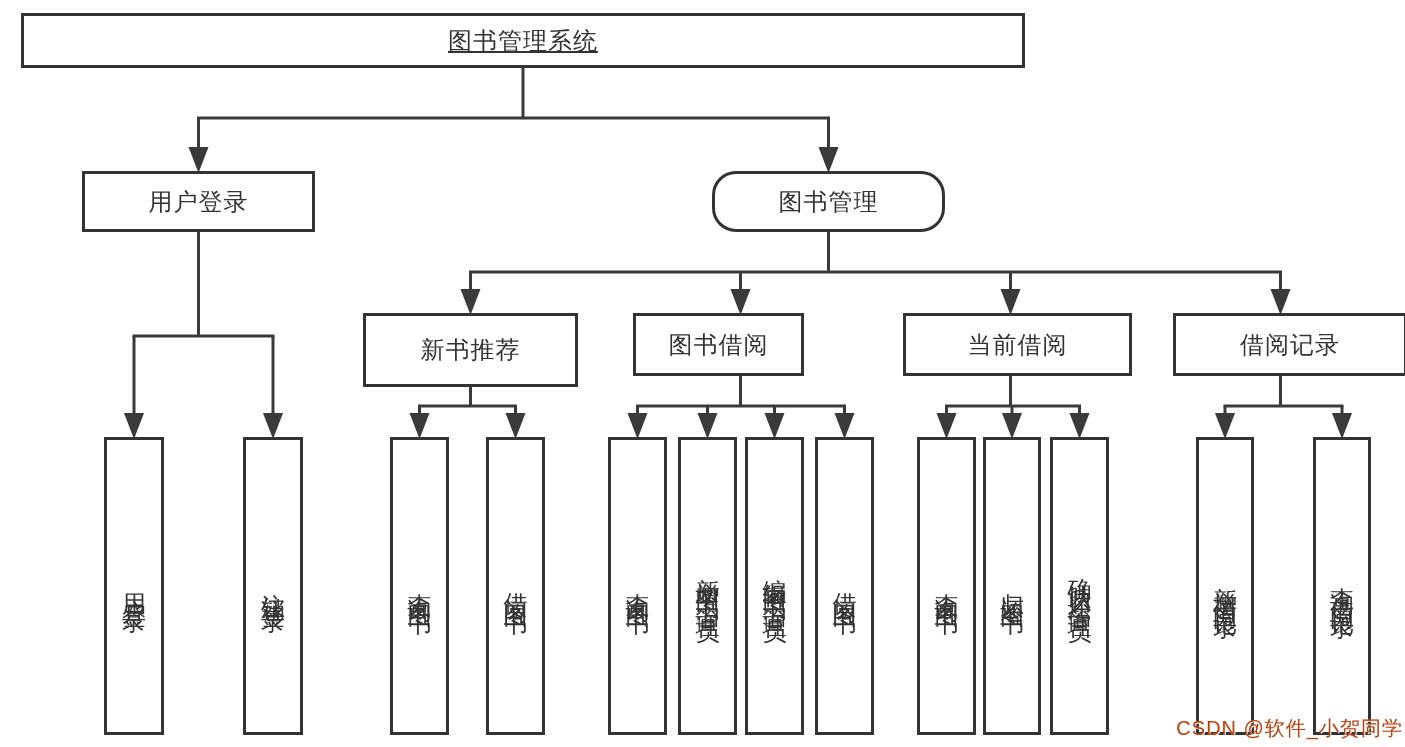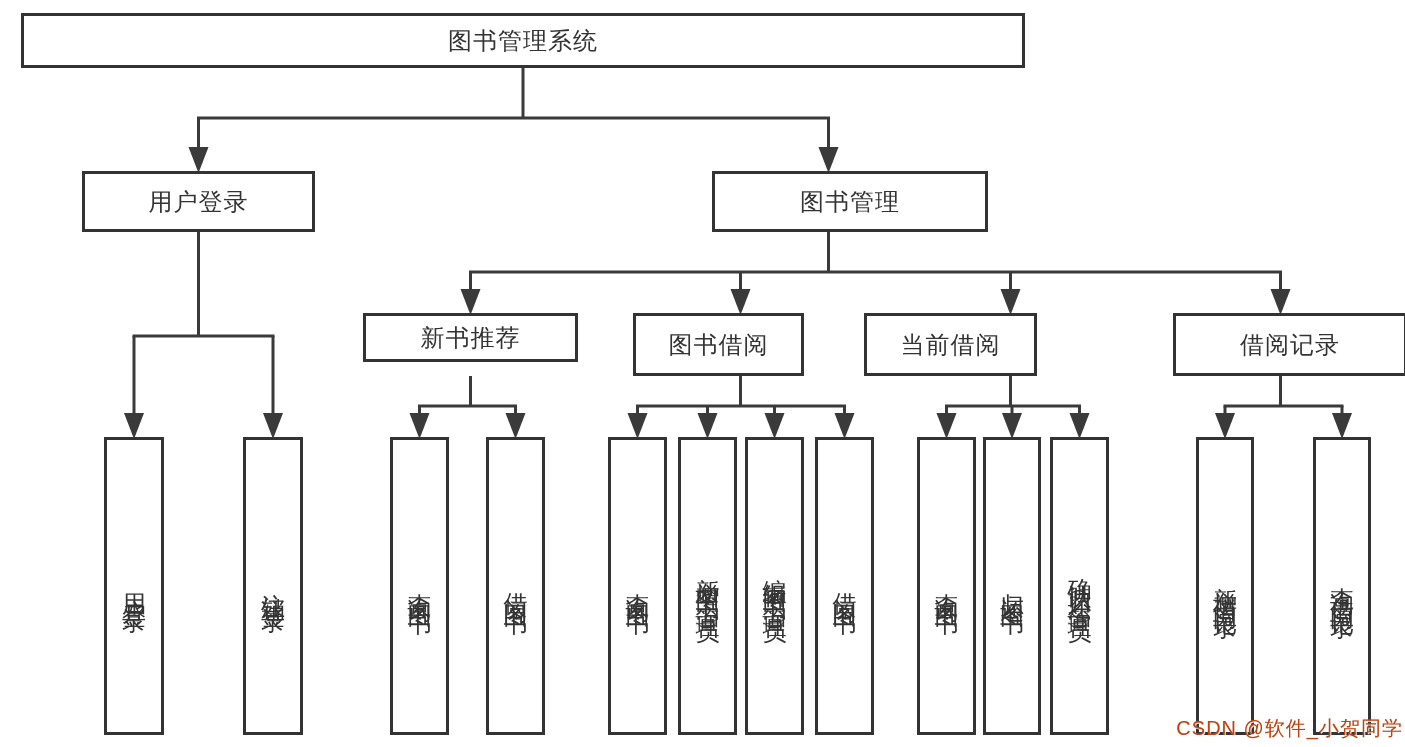--- a/index.html
+++ b/index.html
@@ -121,7 +121,7 @@
       <polygon points="1342,439 1332,413 1352,413"></polygon>
     </svg>
   <div class="watermark">CSDN @软件_小贺同学</div>
-<div class="node" style="left: 21px; top: 13px; width: 1004px; height: 55px;">图书管理系统</div>
+<div class="node" style="left: 21px; top: 13px; width: 1004px; height: 55px; text-decoration: underline;">图书管理系统</div>
     <div class="node" style="left: 82px; top: 171px; width: 233px; height: 61px;">用户登录</div>
     <div class="node" style="left: 712px; top: 171px; width: 276px; height: 61px;">图书管理</div>
     <div class="node" style="left: 363px; top: 313px; width: 215px; height: 49px;">新书推荐</div>

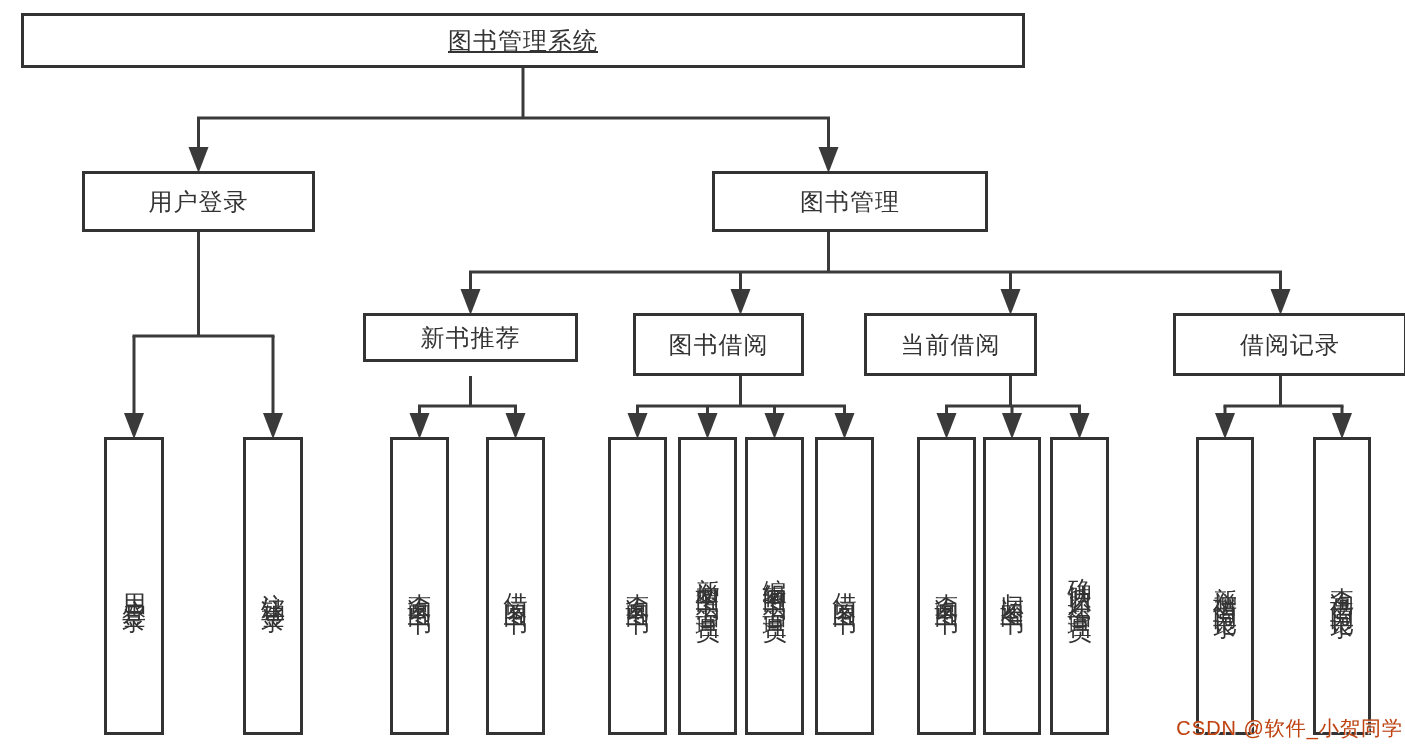--- a/index.html
+++ b/index.html
@@ -123,7 +123,7 @@
   <div class="watermark">CSDN @软件_小贺同学</div>
 <div class="node" style="left: 21px; top: 13px; width: 1004px; height: 55px; text-decoration: underline;">图书管理系统</div>
     <div class="node" style="left: 82px; top: 171px; width: 233px; height: 61px;">用户登录</div>
-    <div class="node" style="left: 712px; top: 171px; width: 276px; height: 61px;">图书管理</div>
+    <div class="node" style="left: 712px; top: 171px; width: 233px; height: 61px; border-radius: 24px;">图书管理</div>
     <div class="node" style="left: 363px; top: 313px; width: 215px; height: 49px;">新书推荐</div>
     <div class="node" style="left: 633px; top: 313px; width: 171px; height: 63px;">图书借阅</div>
     <div class="node" style="left: 864px; top: 313px; width: 173px; height: 63px; text-align: center;">当前借阅</div>

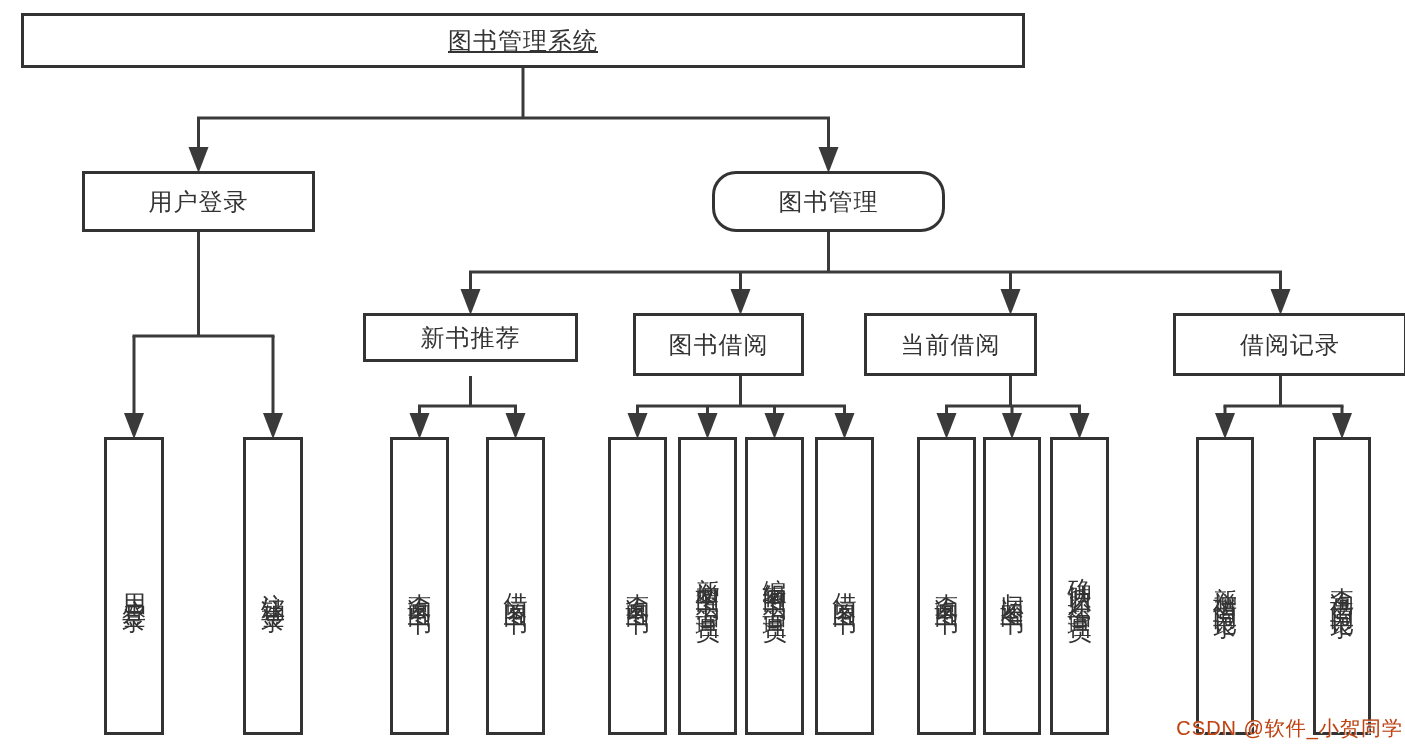--- a/index.html
+++ b/index.html
@@ -124,7 +124,7 @@
 <div class="node" style="left: 21px; top: 13px; width: 1004px; height: 55px; text-decoration: underline;">图书管理系统</div>
     <div class="node" style="left: 82px; top: 171px; width: 233px; height: 61px;">用户登录</div>
     <div class="node" style="left: 712px; top: 171px; width: 233px; height: 61px; border-radius: 24px;">图书管理</div>
-    <div class="node" style="left: 363px; top: 313px; width: 215px; height: 49px;">新书推荐</div>
+    <div class="node" style="left: 363px; top: 313px; width: 215px; height: 74px;">新书推荐</div>
     <div class="node" style="left: 633px; top: 313px; width: 171px; height: 63px;">图书借阅</div>
     <div class="node" style="left: 864px; top: 313px; width: 173px; height: 63px; text-align: center;">当前借阅</div>
     <div class="node" style="left: 1173px; top: 313px; width: 234px; height: 63px;">借阅记录</div>

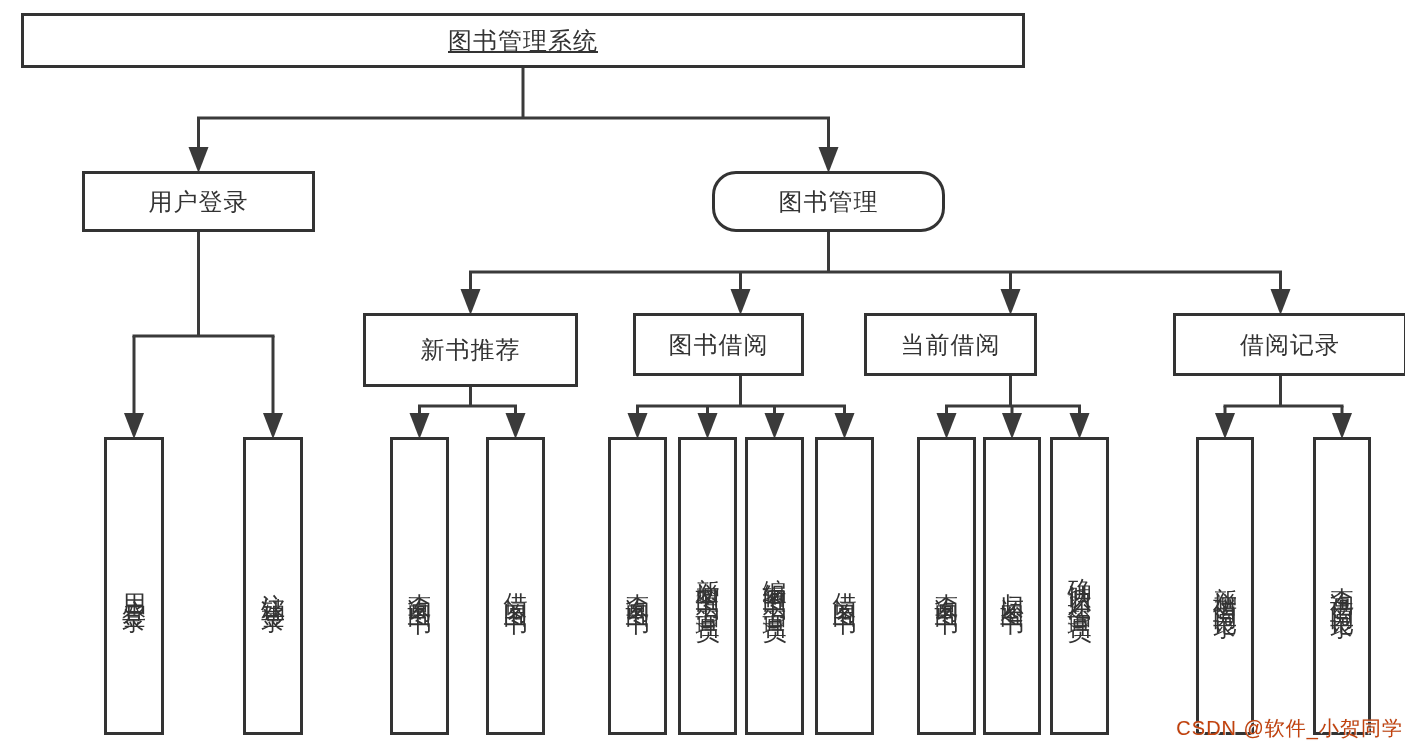--- a/index.html
+++ b/index.html
@@ -126,7 +126,7 @@
     <div class="node" style="left: 712px; top: 171px; width: 233px; height: 61px; border-radius: 24px;">图书管理</div>
     <div class="node" style="left: 363px; top: 313px; width: 215px; height: 74px;">新书推荐</div>
     <div class="node" style="left: 633px; top: 313px; width: 171px; height: 63px;">图书借阅</div>
-    <div class="node" style="left: 864px; top: 313px; width: 173px; height: 63px; text-align: center;">当前借阅</div>
+    <div class="node" style="left: 903px; top: 313px; width: 229px; height: 63px; text-align: center;">当前借阅</div>
     <div class="node" style="left: 1173px; top: 313px; width: 234px; height: 63px;">借阅记录</div>
     <div class="node vertical" style="left: 104px; top: 437px; width: 60px; height: 298px;">用户登录</div>
     <div class="node vertical" style="left: 243px; top: 437px; width: 60px; height: 298px;">注销登录</div>

